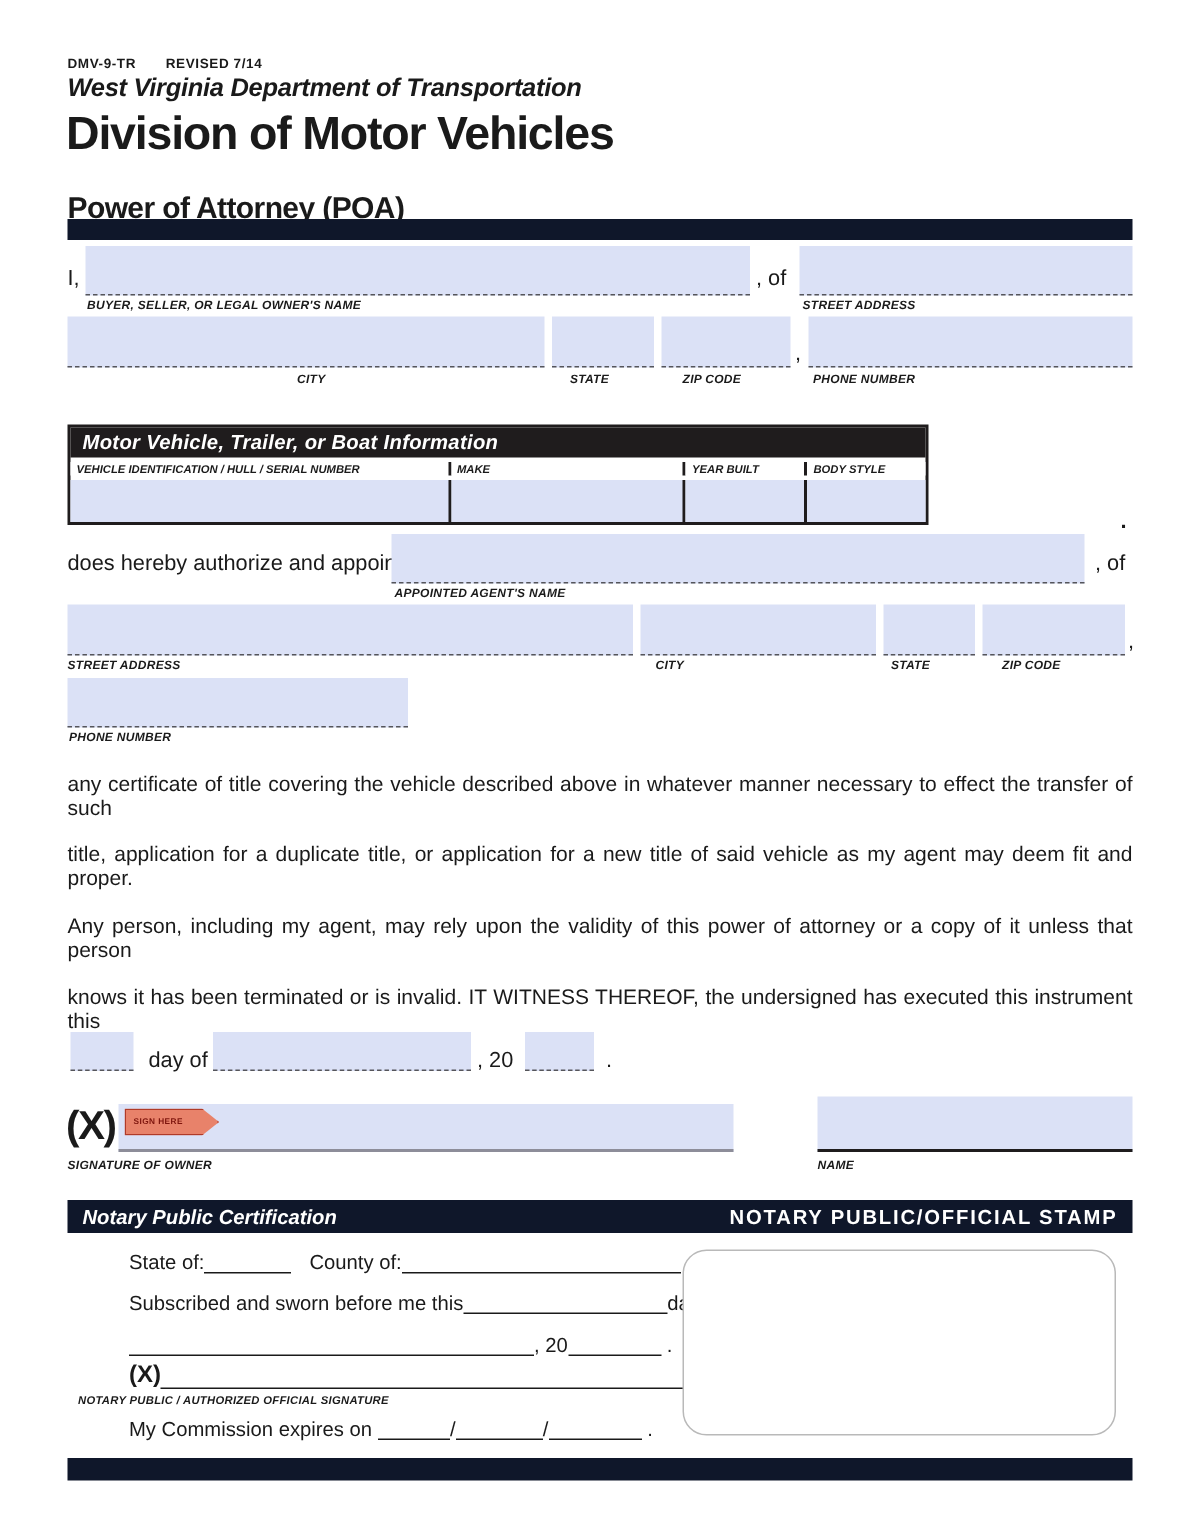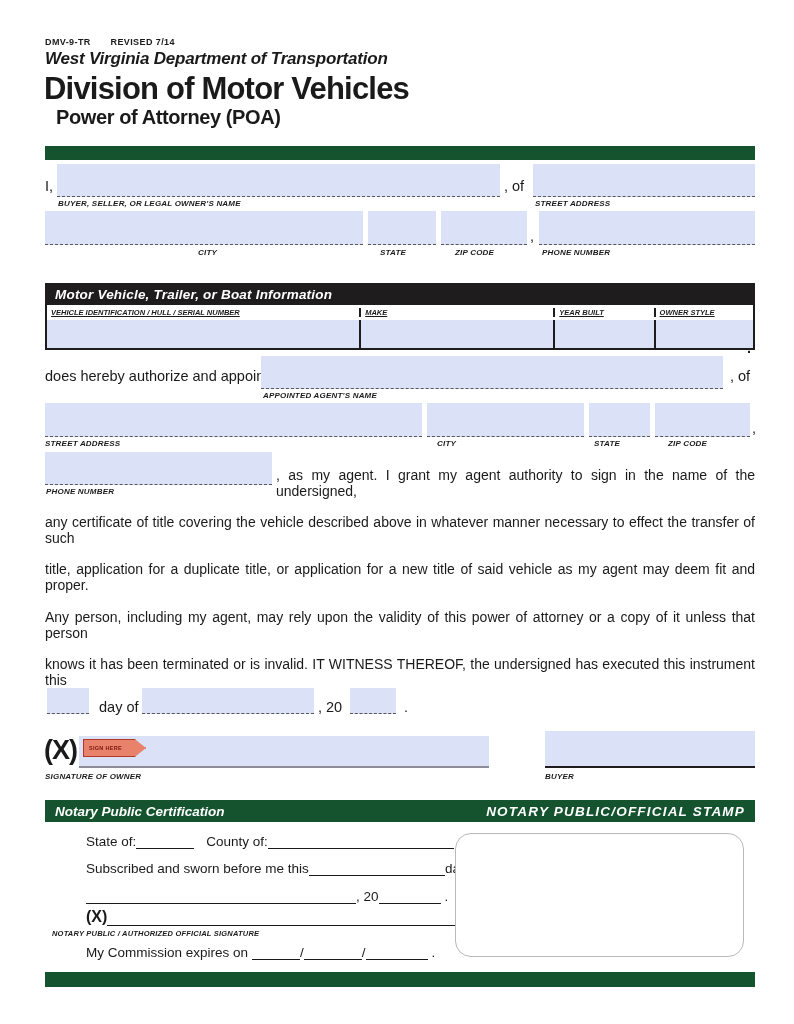--- a/index.html
+++ b/index.html
@@ -51,7 +51,7 @@
   </div>
   <div class="hdr-dept" style="left:45px;top:49px;">West Virginia Department of Transportation</div>
   <div class="hdr-div" style="left:44px;top:71px;">Division of Motor Vehicles</div>
-  <div class="hdr-poa" style="left:45px;top:106px;margin-left:11px;">Power of Attorney (POA)</div>
+  <div class="hdr-poa" style="left:45px;top:128px;">Power of Attorney (POA)</div>
 
 
   <div class="bar" style="left:45px;top:146px;width:710px;height:14px;"></div>

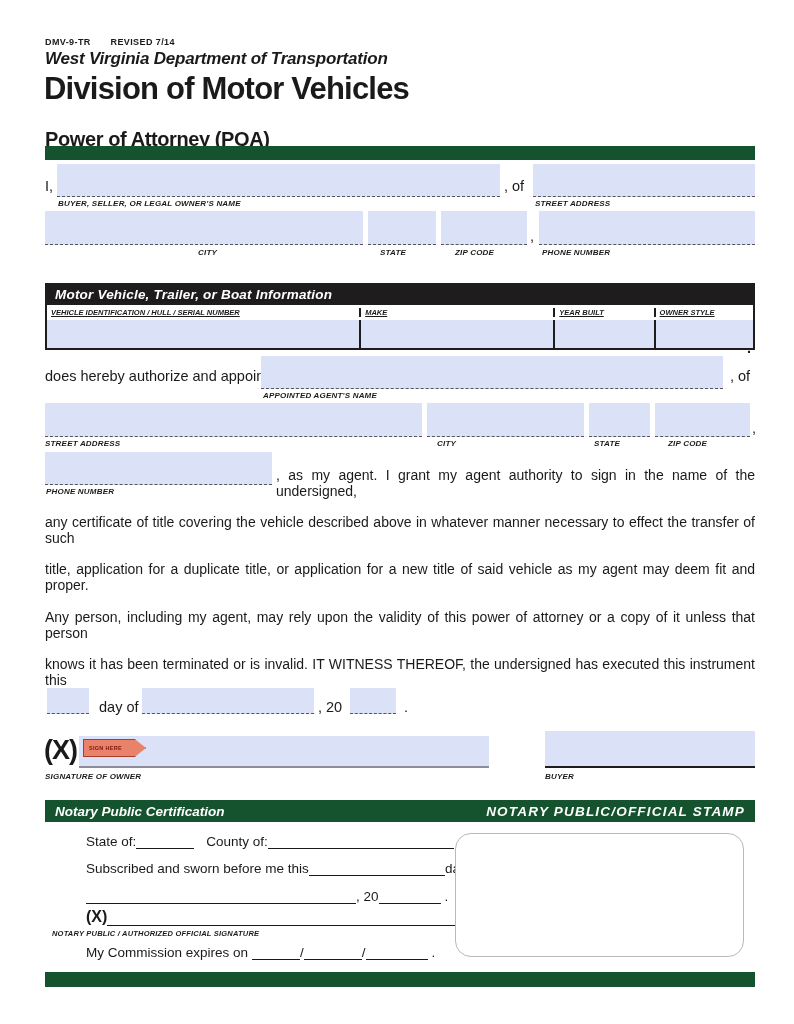--- a/index.html
+++ b/index.html
@@ -15,7 +15,7 @@
   .hdr-dept{position:absolute;font-size:17px;font-weight:bold;font-style:italic;letter-spacing:-.2px;}
   .hdr-div{position:absolute;font-size:31px;font-weight:bold;letter-spacing:-.8px;}
   .hdr-poa{position:absolute;font-size:20px;font-weight:bold;letter-spacing:-.4px;}
-  .vtable{position:absolute;left:45px;top:283px;width:710px;border:2px solid #1f1c1d;box-sizing:border-box;text-decoration:underline;}
+  .vtable{position:absolute;left:45px;top:283px;width:574px;border:2px solid #1f1c1d;box-sizing:border-box;}
   .vtable-title{background:#1f1c1d;color:#fff;font-weight:bold;font-style:italic;font-size:13.5px;
                 padding:2px 0 3px 8px;letter-spacing:.2px;}
   .vrow{display:flex;justify-content:center;}

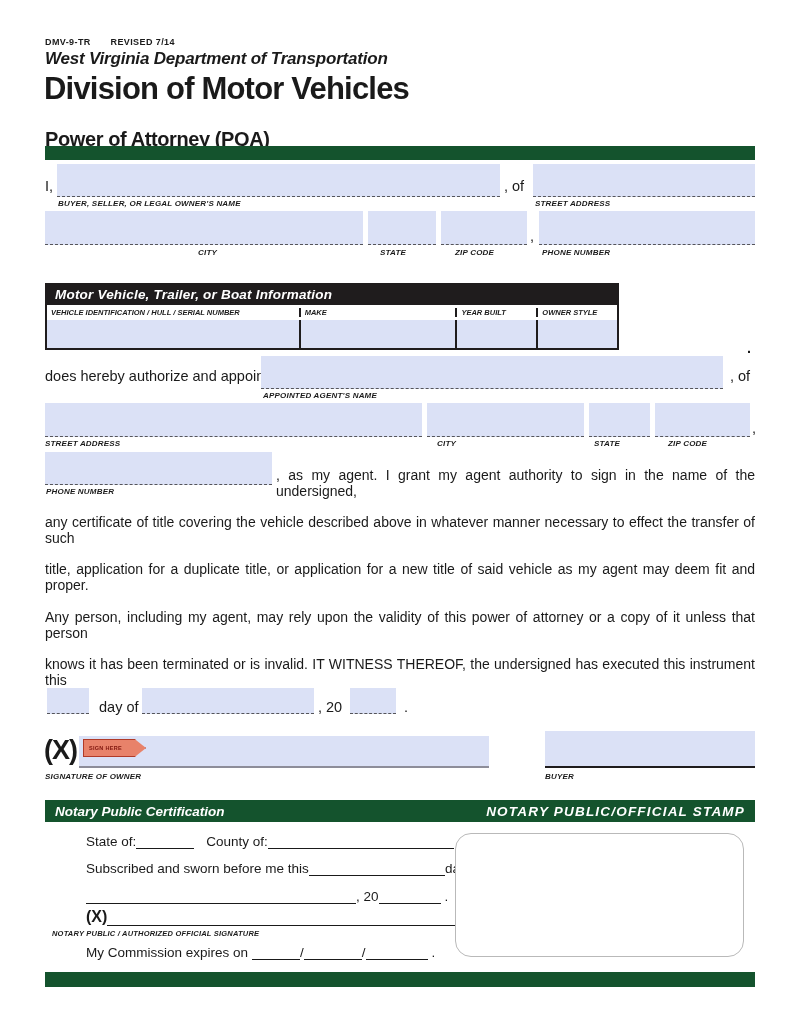--- a/index.html
+++ b/index.html
@@ -79,7 +79,7 @@
       <div class="vcell c1">VEHICLE IDENTIFICATION / HULL / SERIAL NUMBER</div>
       <div class="vcell c2">MAKE</div>
       <div class="vcell c3">YEAR BUILT</div>
-      <div class="vcell c4">OWNER STYLE</div>
+      <div class="vcell c4">BODY STYLE</div>
     </div>
     <div class="vrow vdata">
       <div class="vcell c1"></div>

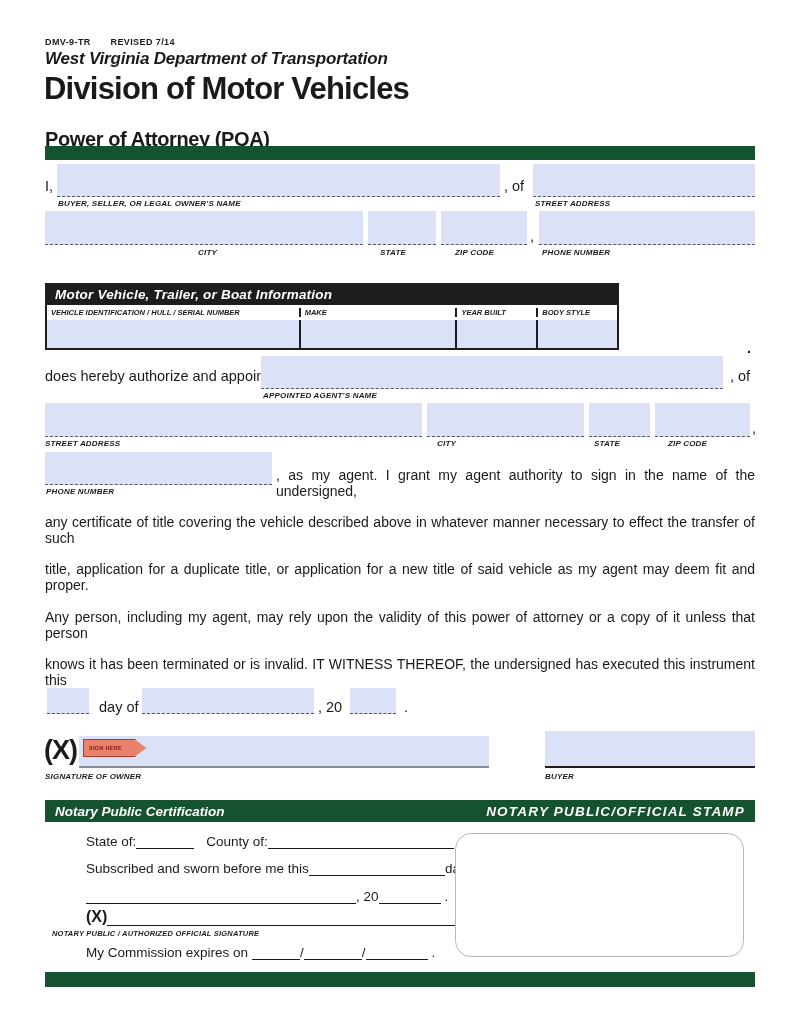--- a/index.html
+++ b/index.html
@@ -106,7 +106,6 @@
   <div class="lbl" style="left:668px;top:439px;">ZIP CODE</div>
 
   <div class="field" style="left:45px;top:452px;width:227px;height:33px;"></div>
-  <div class="txt para" style="left:276px;top:467px;width:479px;">, as my agent.  I grant my agent authority to sign in the name of the undersigned,</div>
   <div class="lbl" style="left:46px;top:487px;">PHONE NUMBER</div>
 
   <div class="para" style="top:514px;">any certificate of title covering the vehicle described above in whatever manner necessary to effect the transfer of such</div>

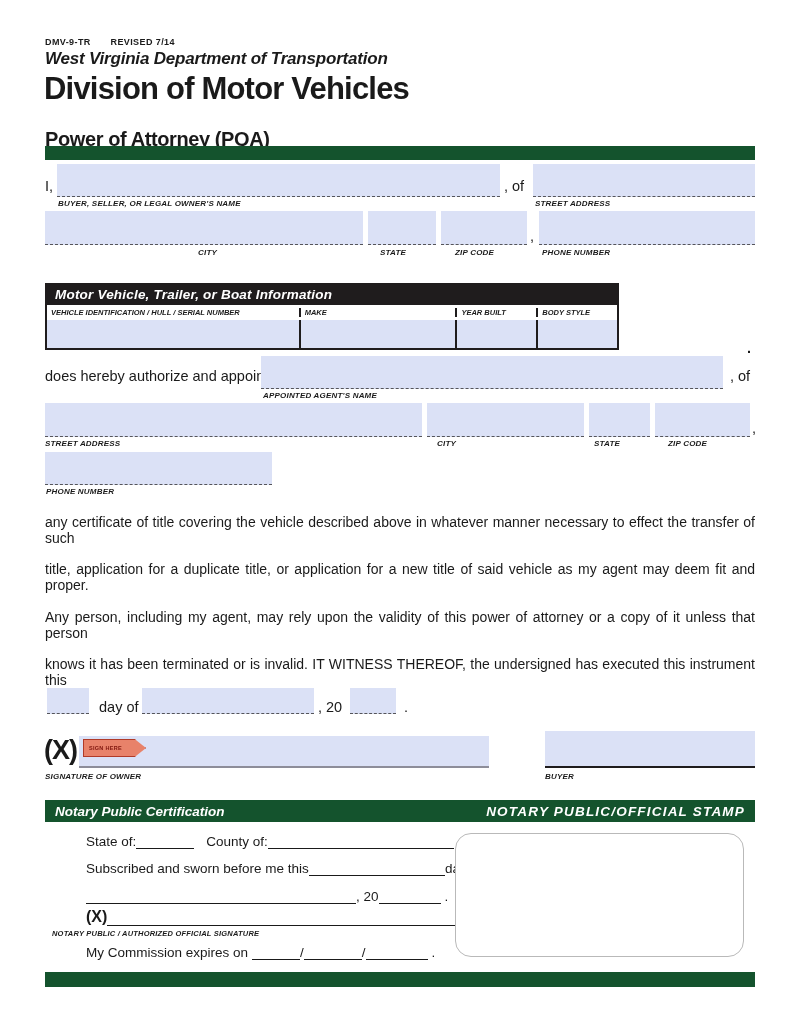--- a/index.html
+++ b/index.html
@@ -127,7 +127,7 @@
   </div>
   <div class="lbl" style="left:45px;top:772px;">SIGNATURE OF OWNER</div>
   <div class="field" style="left:545px;top:731px;width:210px;height:37px;border-bottom:2.5px solid #1f1c1d;"></div>
-  <div class="lbl" style="left:545px;top:772px;">BUYER</div>
+  <div class="lbl" style="left:545px;top:772px;">NAME</div>
 
   <div class="bar" style="left:45px;top:800px;width:710px;height:22px;display:flex;align-items:center;justify-content:space-between;box-sizing:border-box;padding:0 10px;">
     <span style="color:#fff;font-weight:bold;font-style:italic;font-size:13.5px;">Notary Public Certification</span>

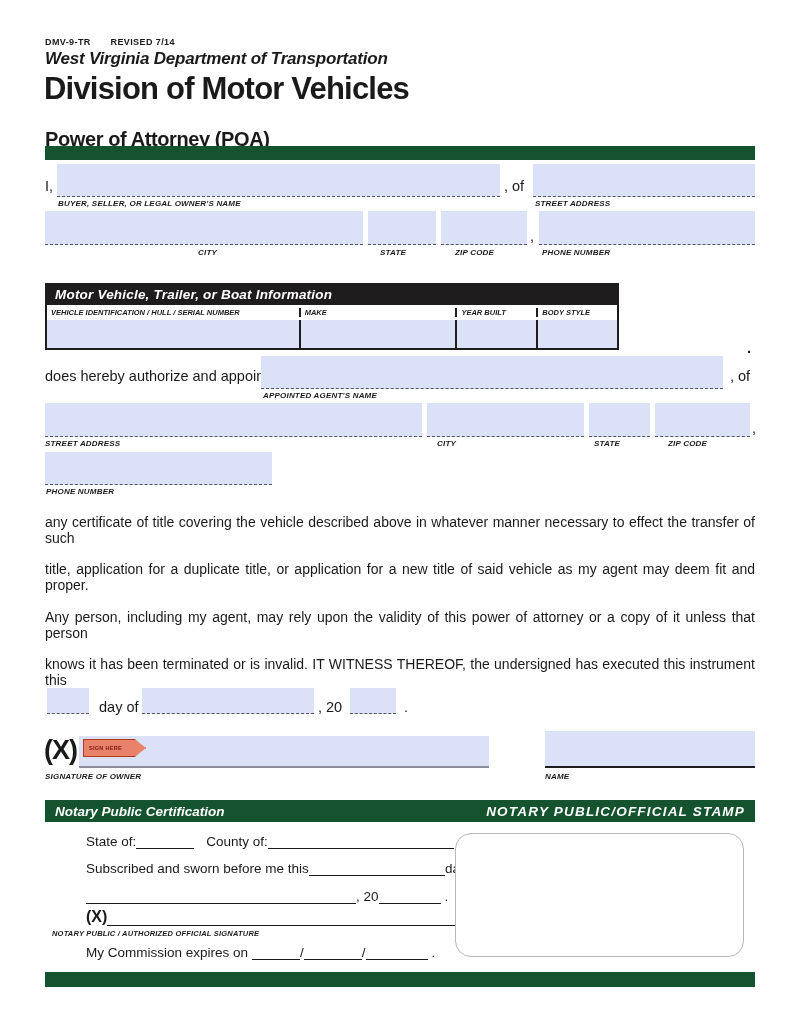--- a/index.html
+++ b/index.html
@@ -6,7 +6,7 @@
   .page{position:relative;width:794px;height:1024px;background:#ffffff;overflow:hidden;
         font-family:"Liberation Sans",sans-serif;color:#1a1a1a;}
   .abs{position:absolute;}
-  .bar{position:absolute;background:#14532d;text-align:center;}
+  .bar{position:absolute;background:#0f172a;text-align:center;}
   .field{position:absolute;background:#dbe1f6;border-bottom:1px dashed #55555a;box-sizing:border-box;}
   .lbl{position:absolute;font-style:italic;font-weight:bold;font-size:8px;letter-spacing:.2px;white-space:nowrap;}
   .txt{position:absolute;font-size:14.5px;white-space:nowrap;}

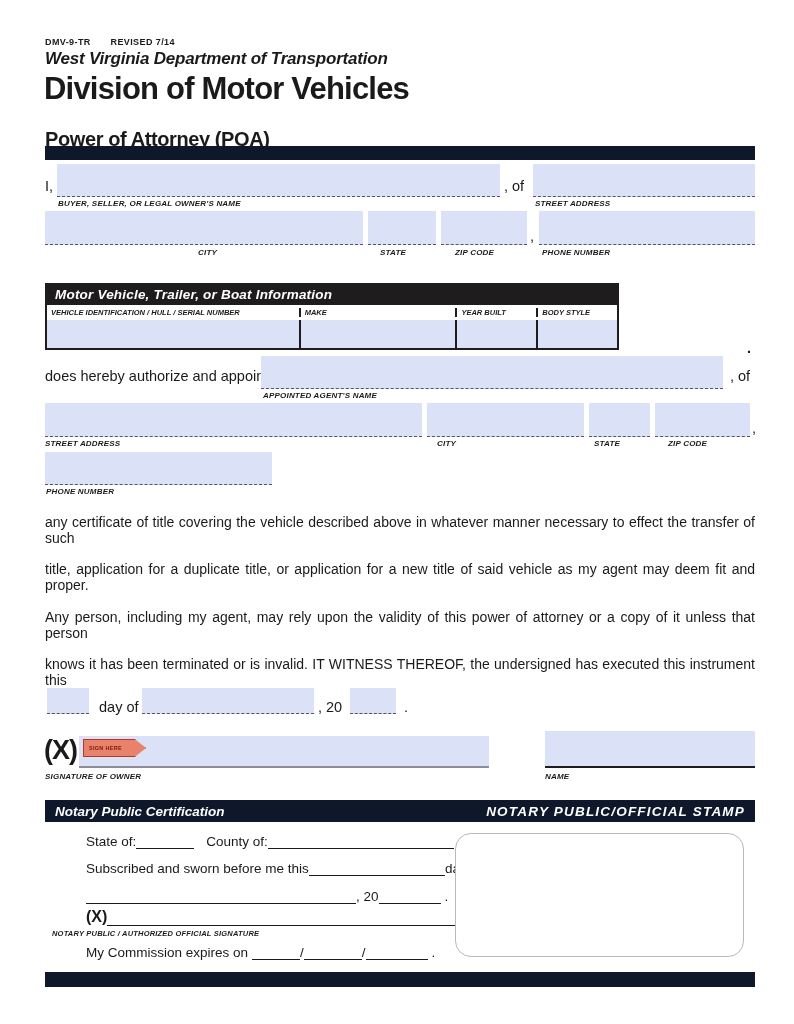--- a/index.html
+++ b/index.html
@@ -131,7 +131,7 @@
 
   <div class="bar" style="left:45px;top:800px;width:710px;height:22px;display:flex;align-items:center;justify-content:space-between;box-sizing:border-box;padding:0 10px;">
     <span style="color:#fff;font-weight:bold;font-style:italic;font-size:13.5px;">Notary Public Certification</span>
-    <span style="color:#fff;font-weight:bold;font-style:italic;font-size:13.5px;letter-spacing:1.2px;">NOTARY PUBLIC/OFFICIAL STAMP</span>
+    <span style="color:#fff;font-weight:bold;font-size:13.5px;letter-spacing:1.2px;">NOTARY PUBLIC/OFFICIAL STAMP</span>
   </div>
 
   <div class="nrow" style="left:52px;top:834px;">

